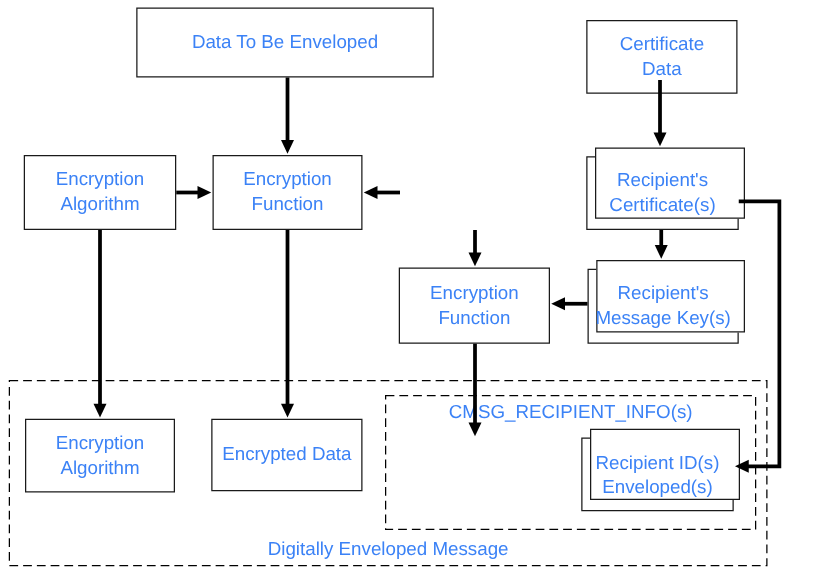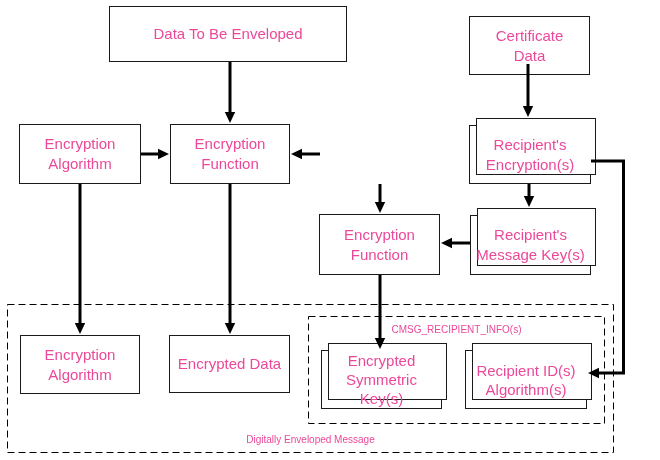--- a/index.html
+++ b/index.html
@@ -9,7 +9,7 @@
     height: 460px;
     background: #ffffff;
     font-family: "Liberation Sans", "DejaVu Sans", sans-serif;
-    color: #ec4899;
+    color: #3b82f6;
     overflow: hidden;
   }
   .node {

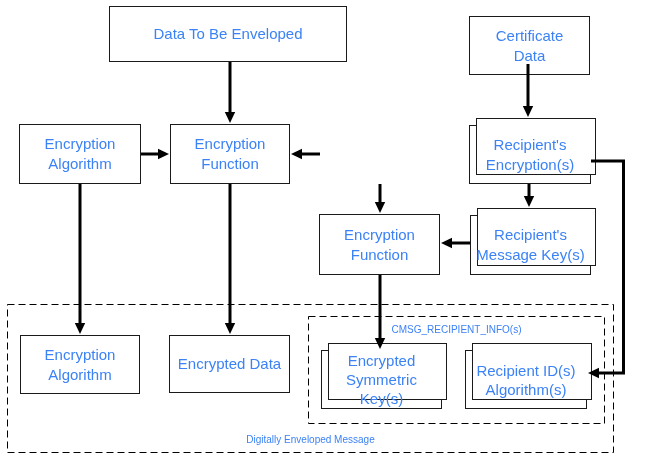--- a/index.html
+++ b/index.html
@@ -84,7 +84,7 @@
 
   <div class="node stack" style="left:469px;top:125px;width:122px;height:59px">
     <span>Recipient's</span>
-    <span>Encryption(s)</span>
+    <span>Certificate(s)</span>
   </div>
 
   <div class="node" style="left:319px;top:214px;width:121px;height:61px">

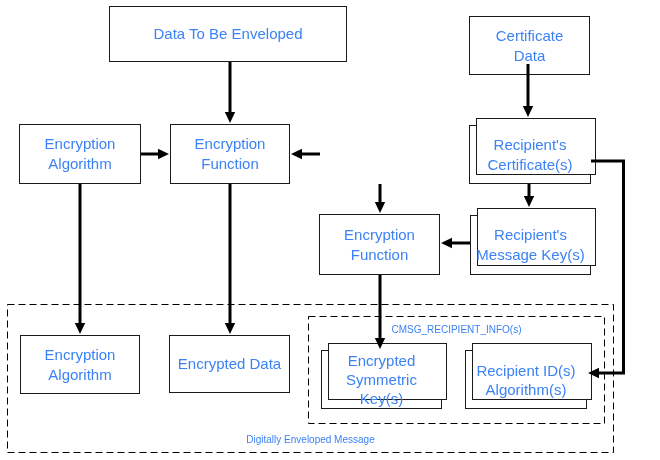--- a/index.html
+++ b/index.html
@@ -42,7 +42,7 @@
   }
   .container-label {
     position: absolute;
-    font-size: 10px;
+    font-size: 15px;
     line-height: 18px;
     text-align: center;
     z-index: 2;

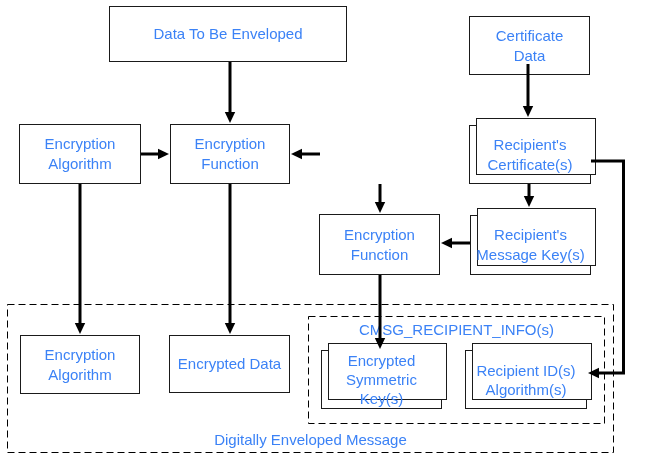--- a/index.html
+++ b/index.html
@@ -106,11 +106,6 @@
     <span>Encrypted Data</span>
   </div>
 
-  <div class="node stack tight" style="left:321px;top:350px;width:121px;height:59px">
-    <span>Encrypted</span>
-    <span>Symmetric</span>
-    <span>Key(s)</span>
-  </div>
 
   <div class="node stack tight" style="left:465px;top:350px;width:122px;height:59px">
     <span>Recipient ID(s)</span>

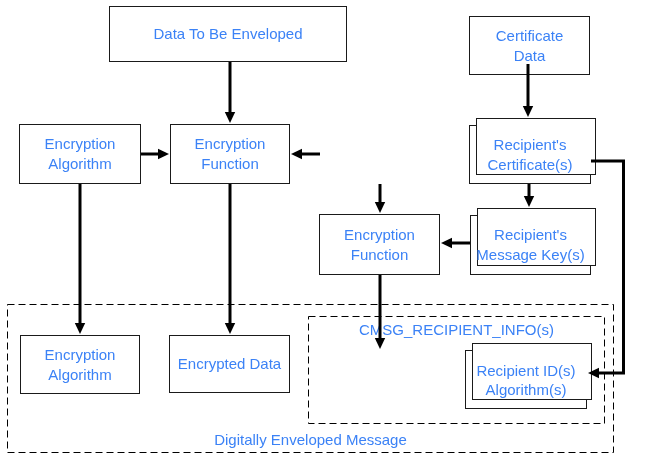--- a/index.html
+++ b/index.html
@@ -109,7 +109,7 @@
 
   <div class="node stack tight" style="left:465px;top:350px;width:122px;height:59px">
     <span>Recipient ID(s)</span>
-    <span>Algorithm(s)</span>
+    <span>Enveloped(s)</span>
   </div>
 
   <div class="container-label" style="left:308px;top:321px;width:297px">CMSG_RECIPIENT_INFO(s)</div>

